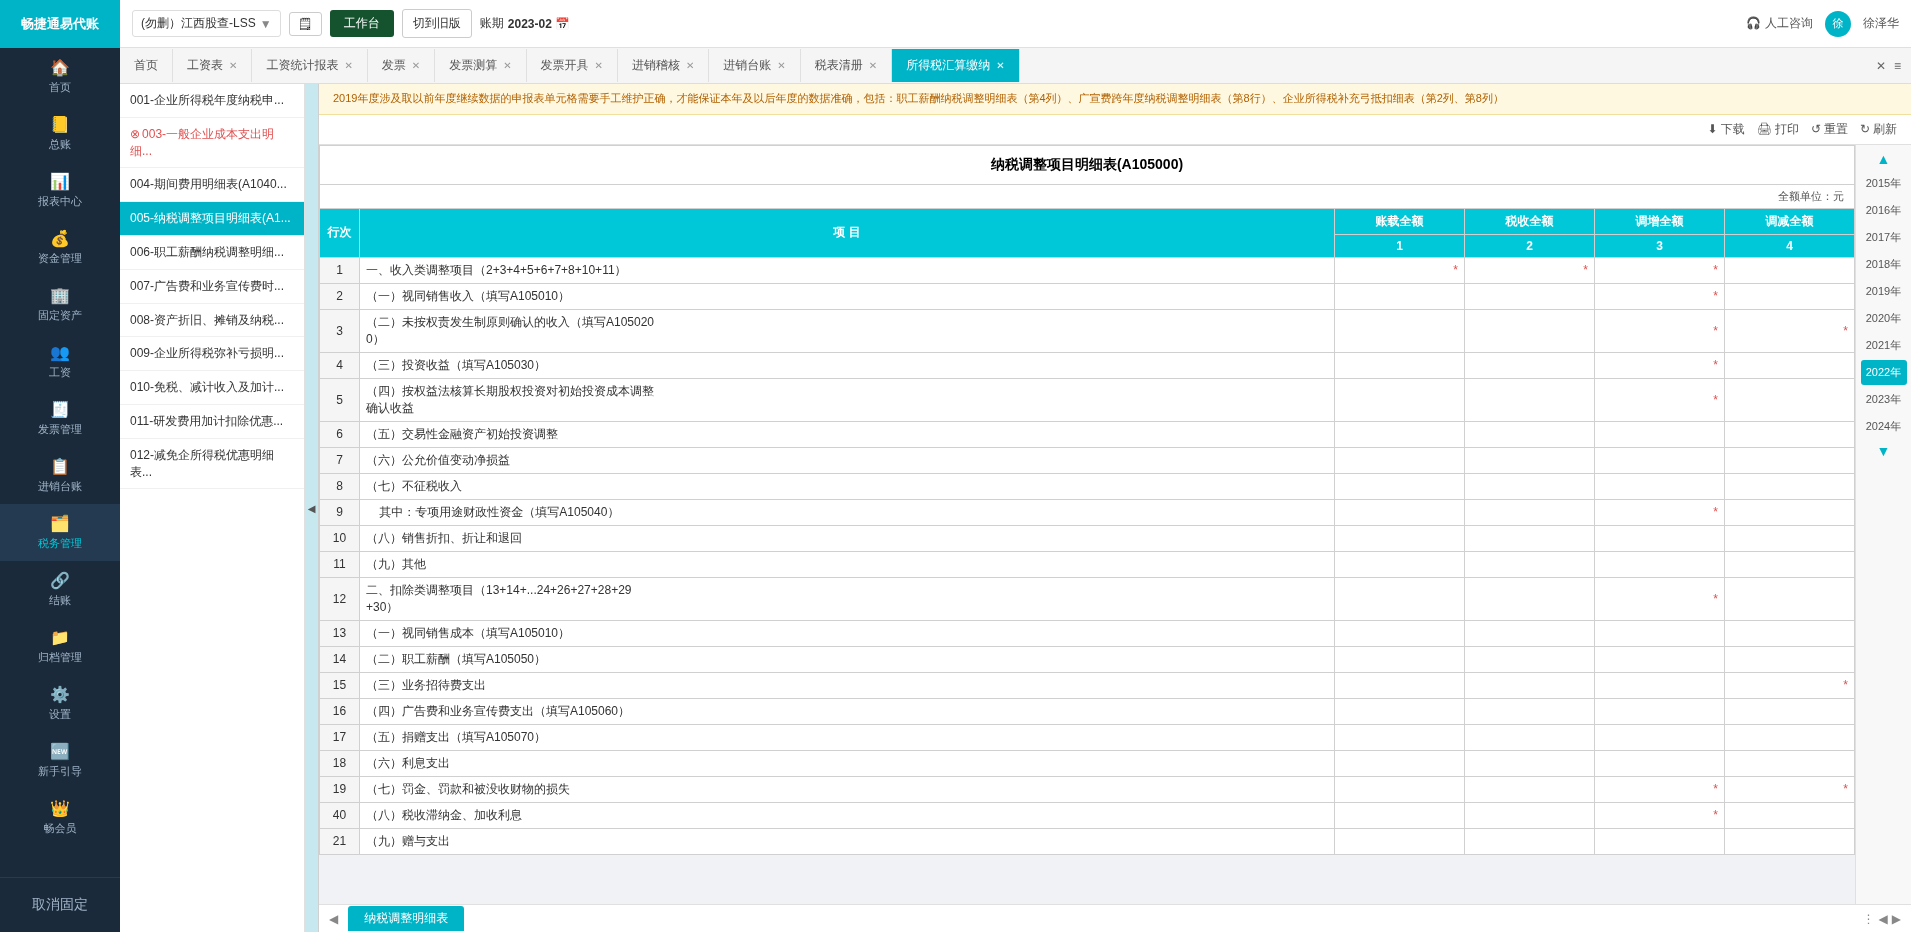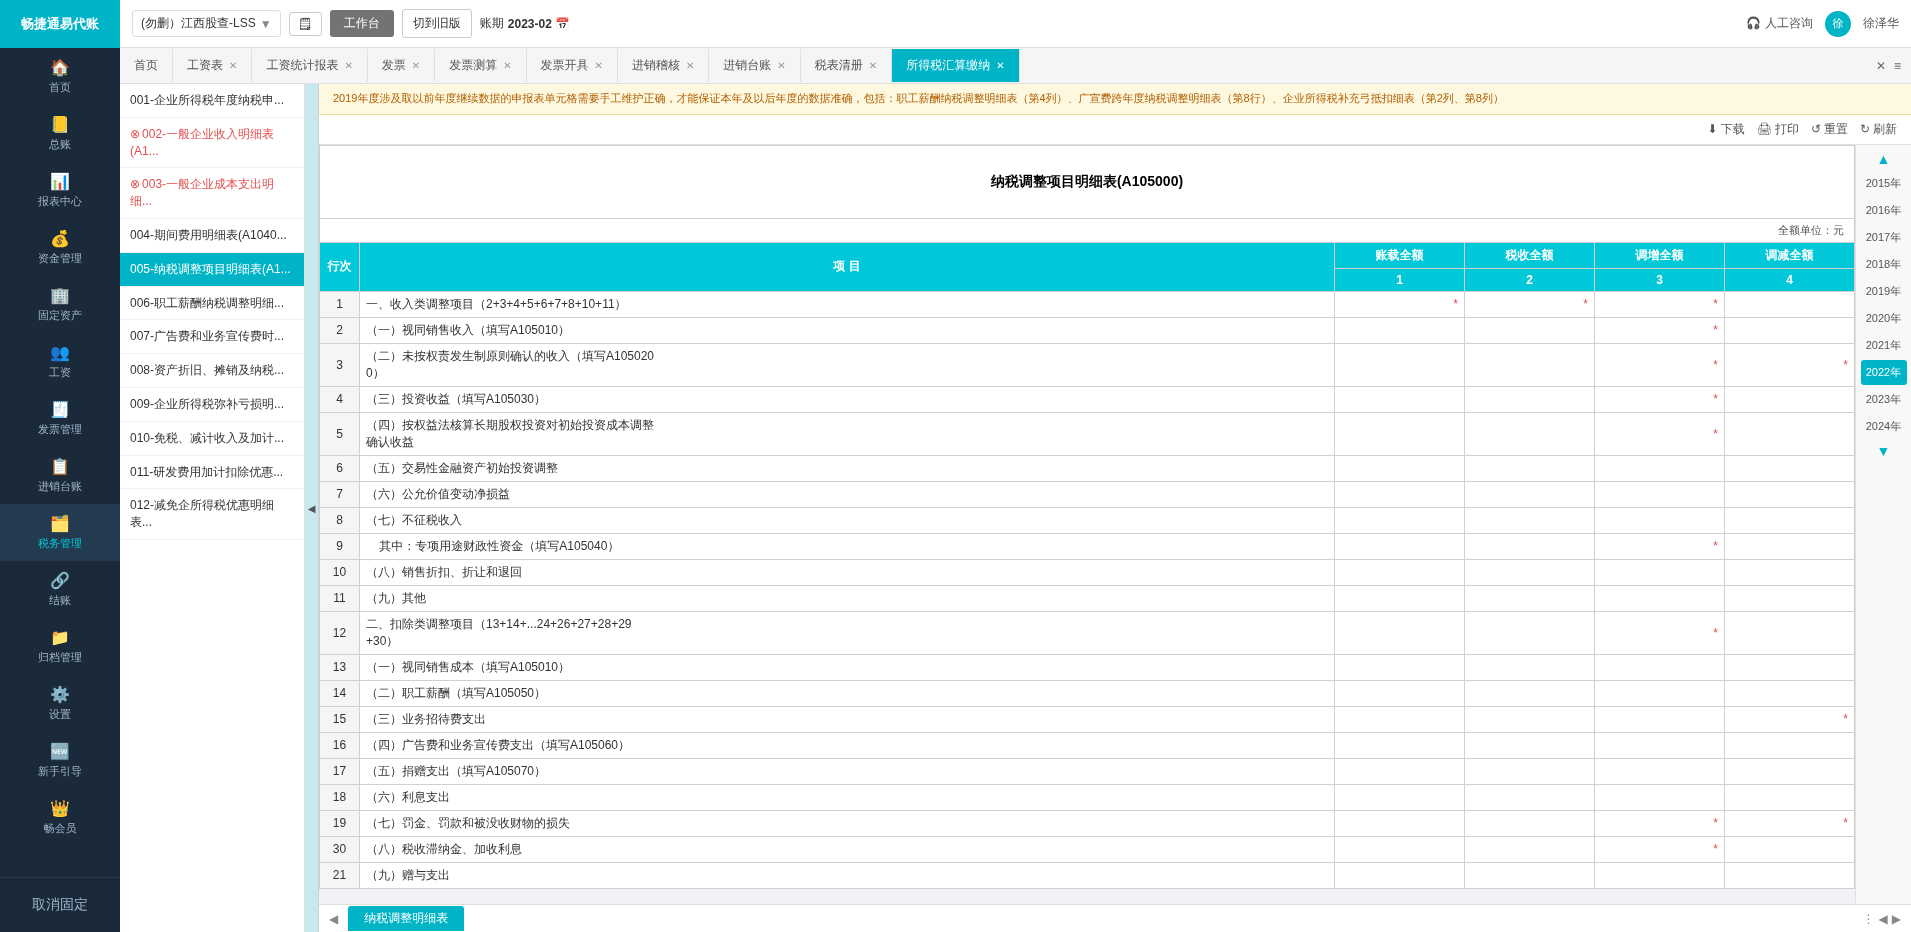--- a/index.html
+++ b/index.html
@@ -20,7 +20,7 @@
     
     .topbar { background: white; height: 48px; display: flex; align-items: center; padding: 12px 12px; gap: 8px; border-bottom: 1px solid #e0e0e0; flex-shrink: 0; }
     .topbar-company { display: flex; align-items: center; gap: 4px; font-size: 12px; color: #333; border: 1px solid #ddd; padding: 4px 8px; border-radius: 3px; }
-    .btn-workbench { background: #737373; color: white; border: none; padding: 5px 14px; border-radius: 3px; cursor: pointer; font-size: 12px; }
+    .btn-workbench { background: #14532d; color: white; border: none; padding: 5px 14px; border-radius: 3px; cursor: pointer; font-size: 12px; }
     .btn-oldver { background: white; color: #333; border: 1px solid #ccc; padding: 5px 10px; border-radius: 3px; cursor: pointer; font-size: 12px; }
     .topbar-period { display: flex; align-items: center; gap: 4px; font-size: 12px; color: #333; }
     .topbar-right { margin-left: auto; display: flex; align-items: center; gap: 12px; font-size: 12px; color: #555; }

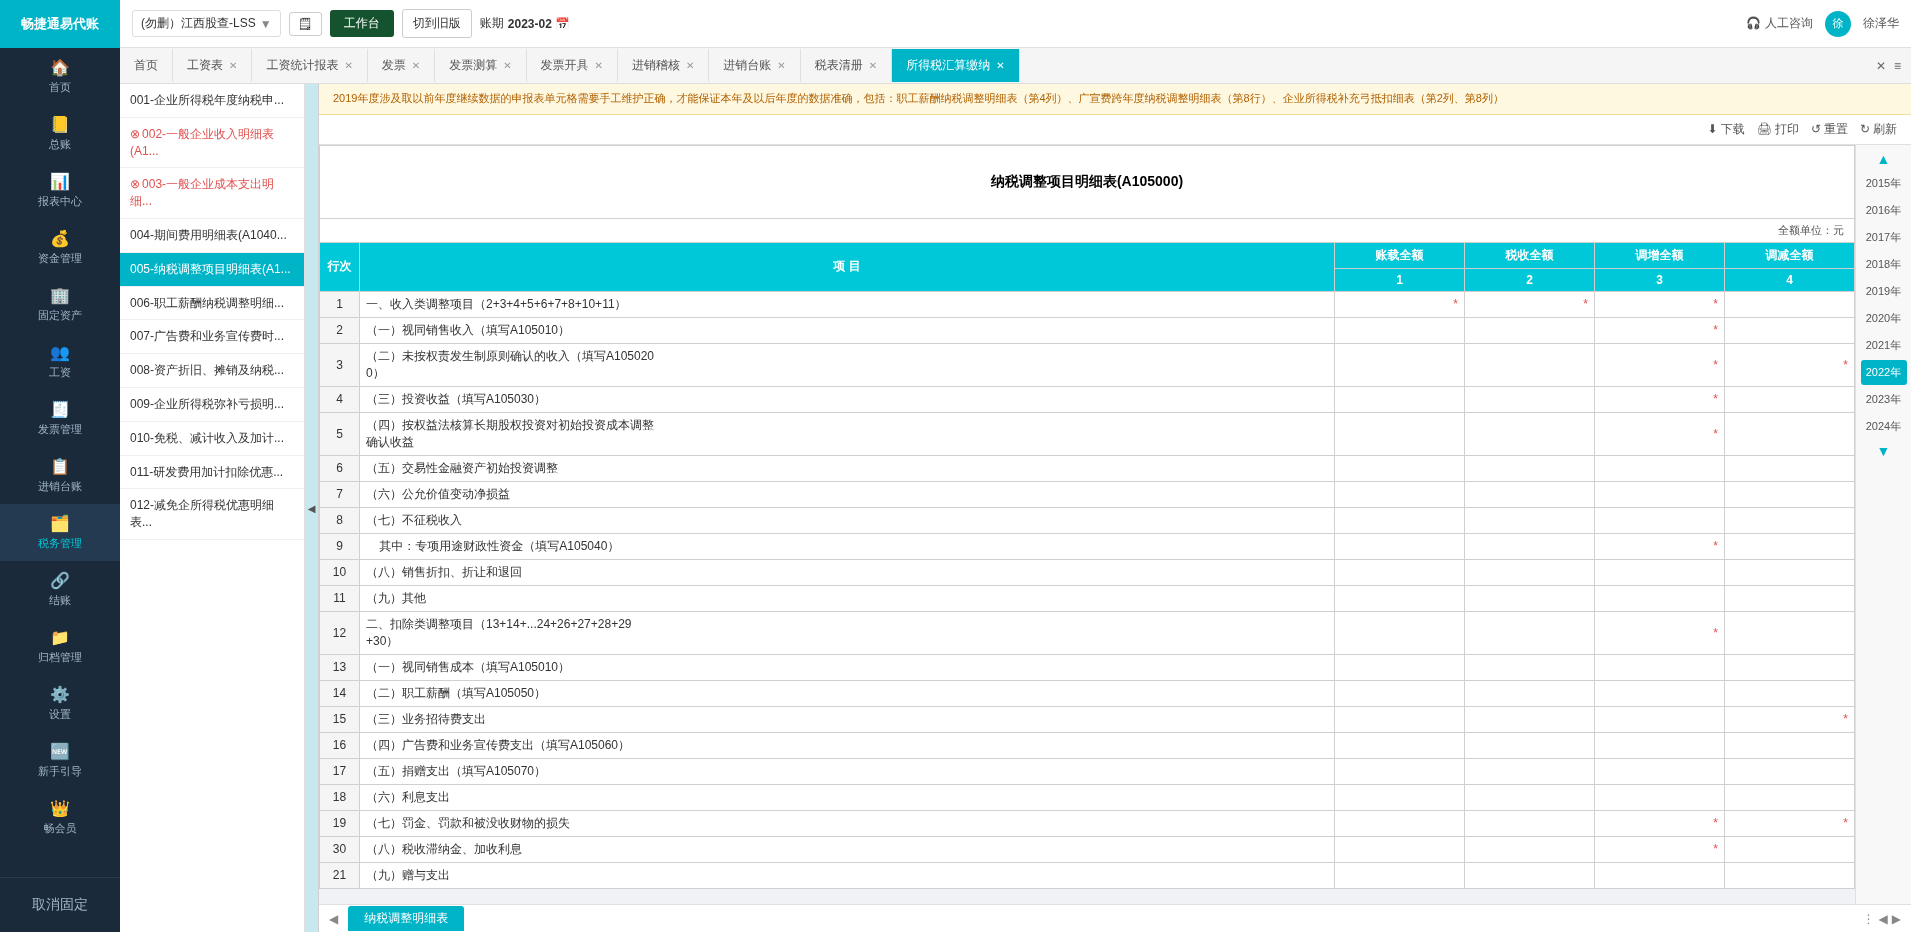--- a/index.html
+++ b/index.html
@@ -220,7 +220,6 @@
 
     <div class="left-panel">
       <div class="left-panel-item">001-企业所得税年度纳税申...</div>
-      <div class="left-panel-item error"><span class="err-icon">⊗</span>002-一般企业收入明细表(A1...</div>
       <div class="left-panel-item error"><span class="err-icon">⊗</span>003-一般企业成本支出明细...</div>
       <div class="left-panel-item">004-期间费用明细表(A1040...</div>
       <div class="left-panel-item active">005-纳税调整项目明细表(A1...</div>

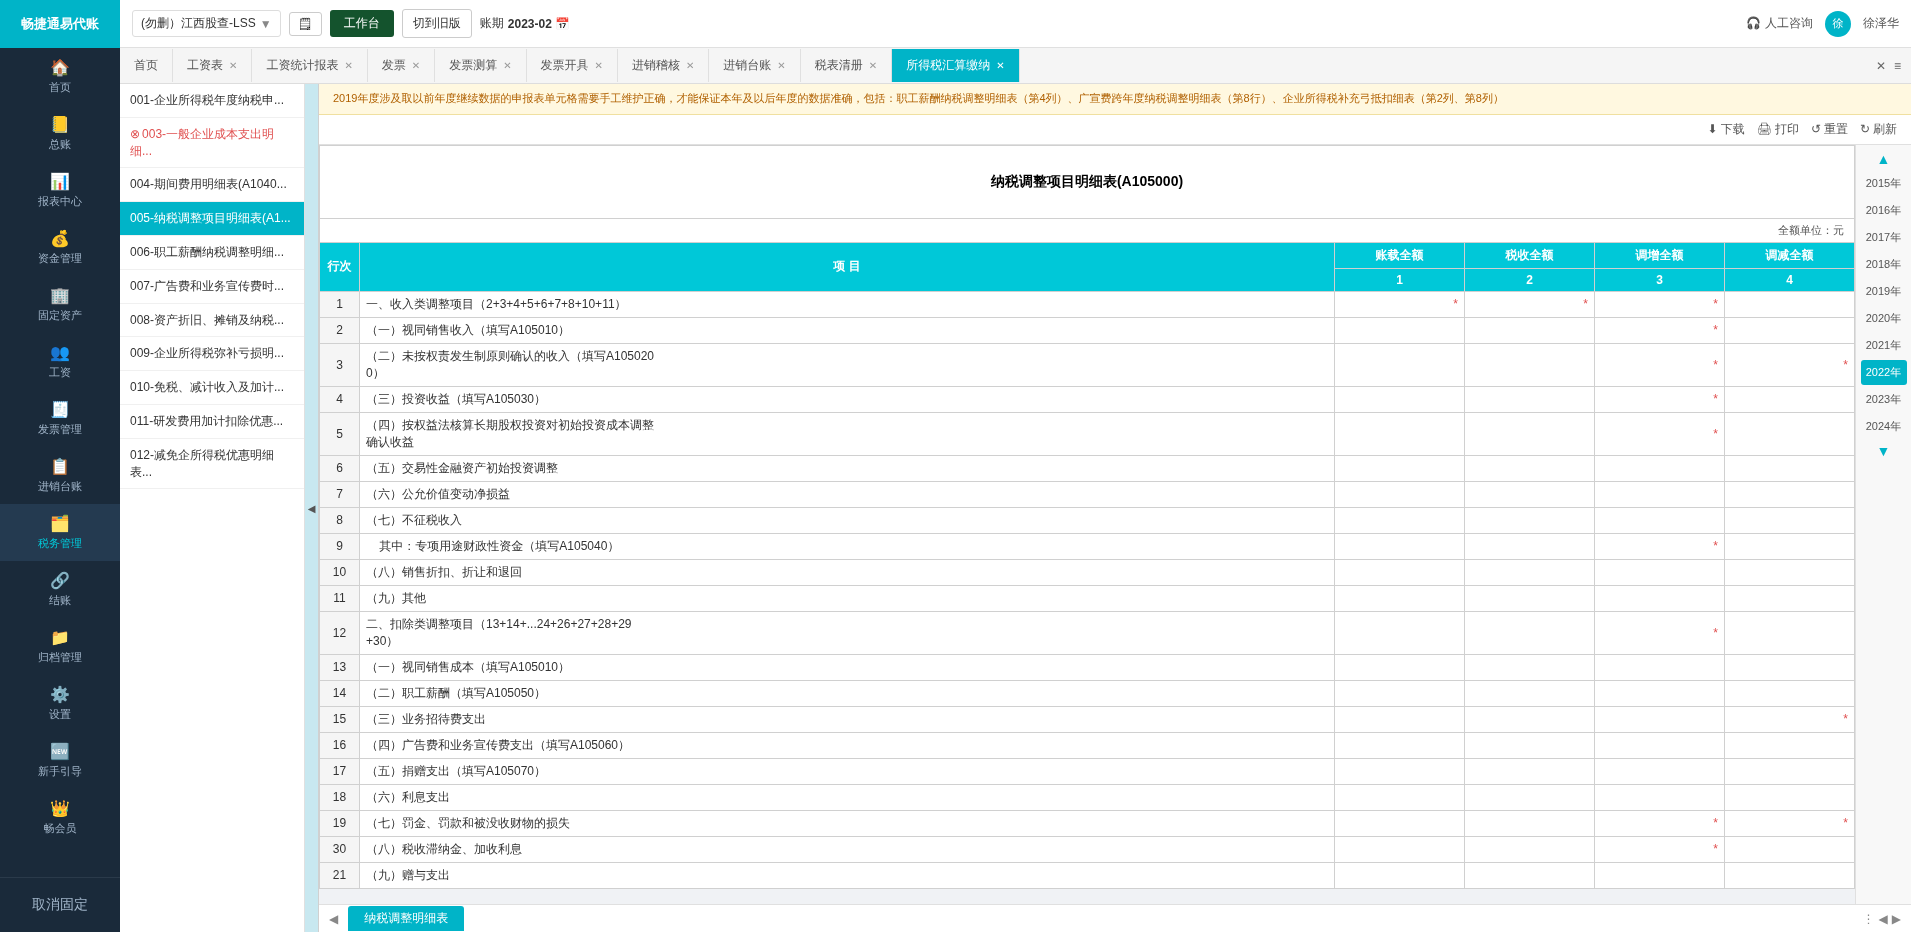--- a/index.html
+++ b/index.html
@@ -264,7 +264,7 @@
           <table class="main-table">
             <thead>
               <tr>
-                <td colspan="6" style="text-align:center;font-weight:bold;font-size:14px;background:white;padding:27px;border:1px solid #d0d0d0;">纳税调整项目明细表(A105000)</td>
+                <td colspan="6" style="text-align:center;font-weight:bold;font-size:14px;background:white;padding:10px;border:1px solid #d0d0d0;">纳税调整项目明细表(A105000)</td>
               </tr>
               <tr>
                 <td colspan="6" style="text-align:right;font-size:11px;color:#555;background:white;padding:4px 10px;border:1px solid #d0d0d0;">全额单位：元</td>

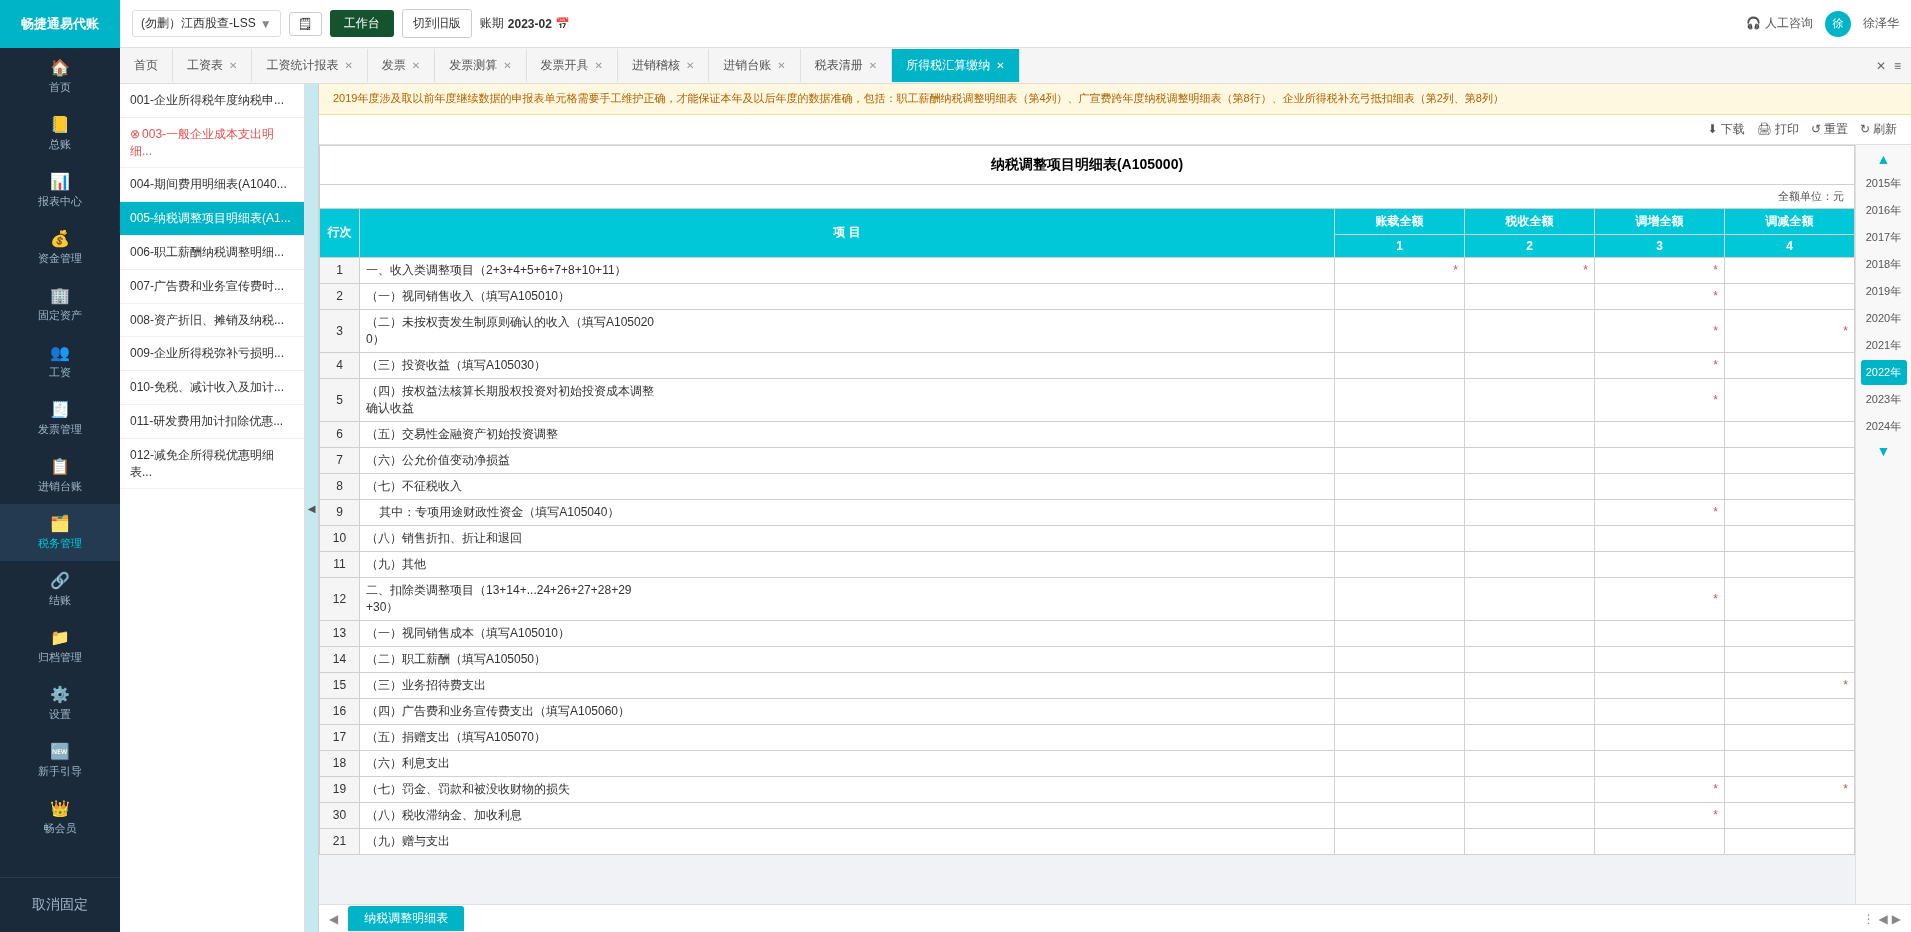--- a/index.html
+++ b/index.html
@@ -441,7 +441,7 @@
       <td class="col-num" style="color:#e05050;">*</td>
     </tr>
                 <tr>
-      <td class="col-row">30</td>
+      <td class="col-row">40</td>
       <td class="col-item" style="white-space:pre-wrap;">（八）税收滞纳金、加收利息</td>
       <td class="col-num" style="color:#e05050;"></td>
       <td class="col-num" style="color:#e05050;"></td>

